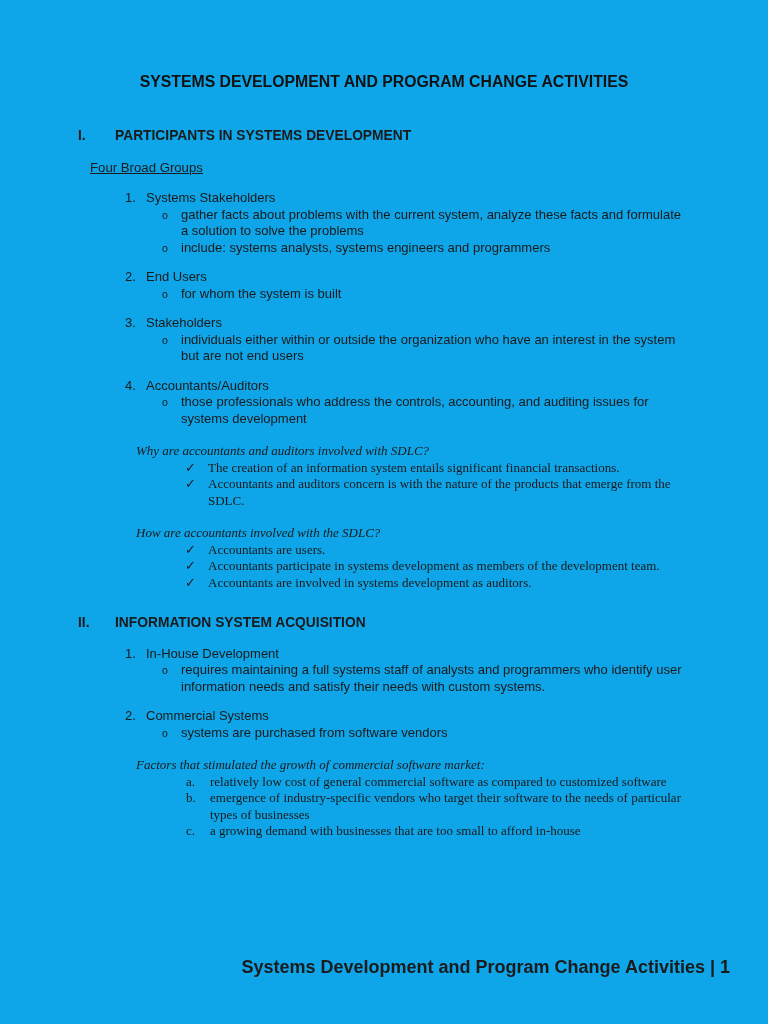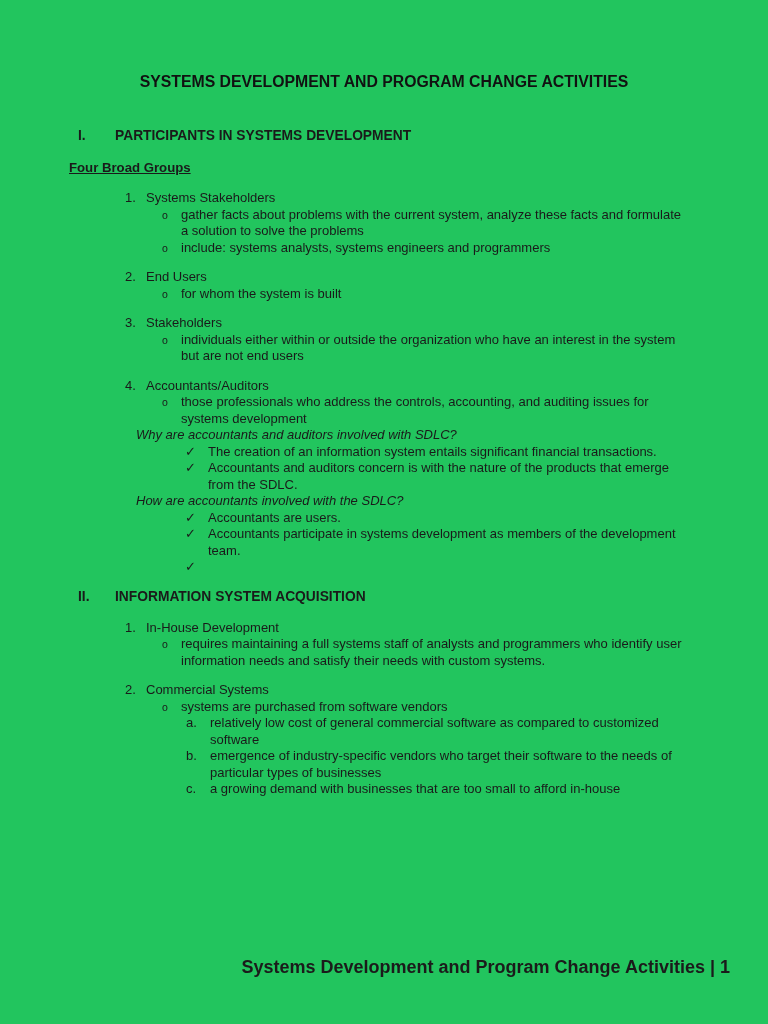--- a/index.html
+++ b/index.html
@@ -11,7 +11,7 @@
     position: relative;
     width: 768px;
     height: 1024px;
-    background: #22c55e;
+    background: #0ea5e9;
     font-family: "Liberation Sans", "DejaVu Sans", sans-serif;
     font-size: 13px;
     line-height: 16.5px;

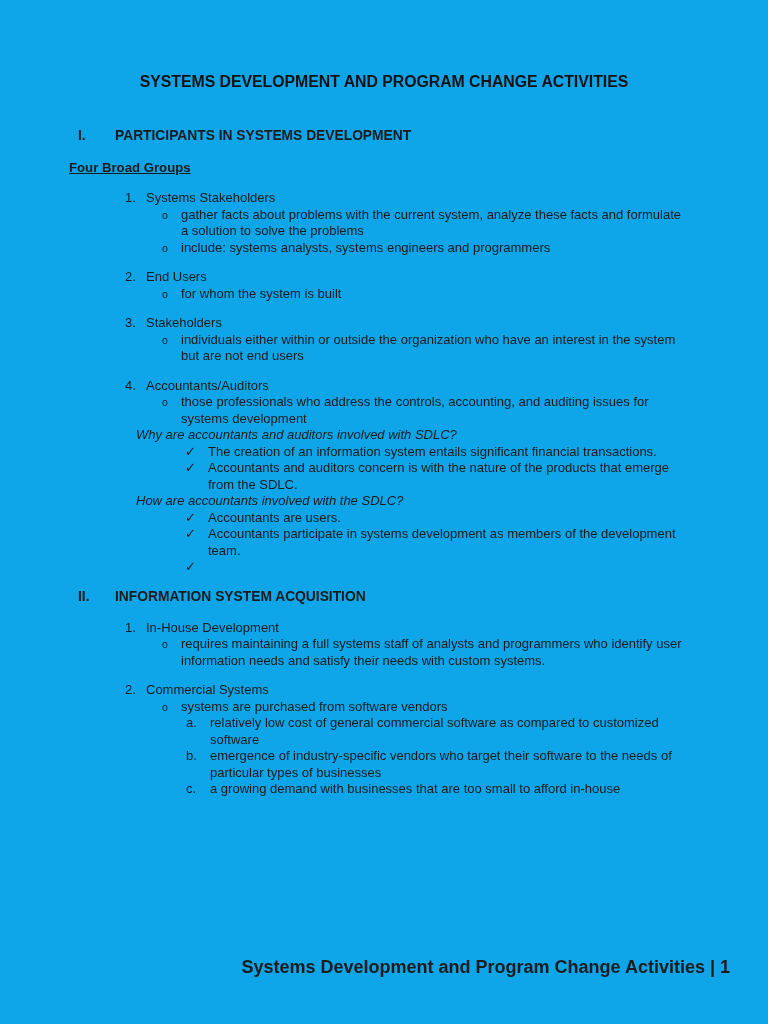--- a/index.html
+++ b/index.html
@@ -36,8 +36,8 @@
   }
   .sec .num { flex: none; width: 37px; }
   .sub {
-    margin-left: 69px;
-    font-weight: 700;
+    margin-left: 90px;
+    font-weight: 400;
     font-size: 13.2px;
     text-decoration: underline;
   }

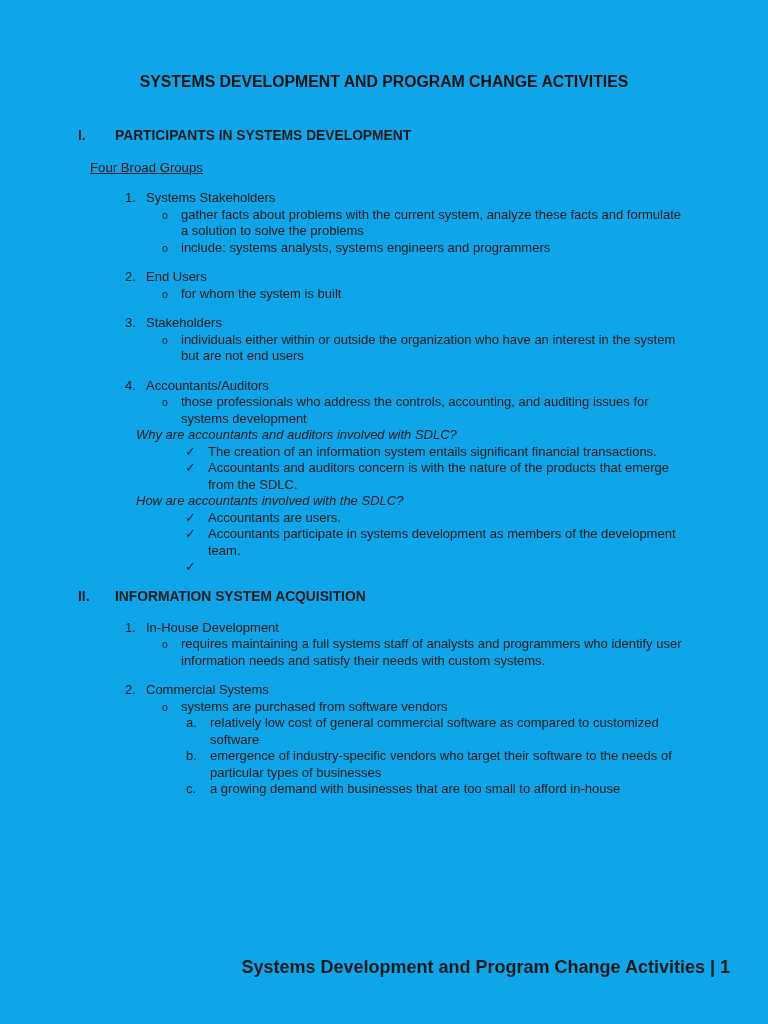--- a/index.html
+++ b/index.html
@@ -93,7 +93,7 @@
   .mt13 { margin-top: 13px; }
   .mt14 { margin-top: 14px; }
   .mt15 { margin-top: 15px; }
-  .mt16 { margin-top: 0; }
+  .mt16 { margin-top: 16px; font-family: Liberation Serif, serif; }
   .mt30 { margin-top: 30px; }
   .mt37 { margin-top: 37px; }
 </style>

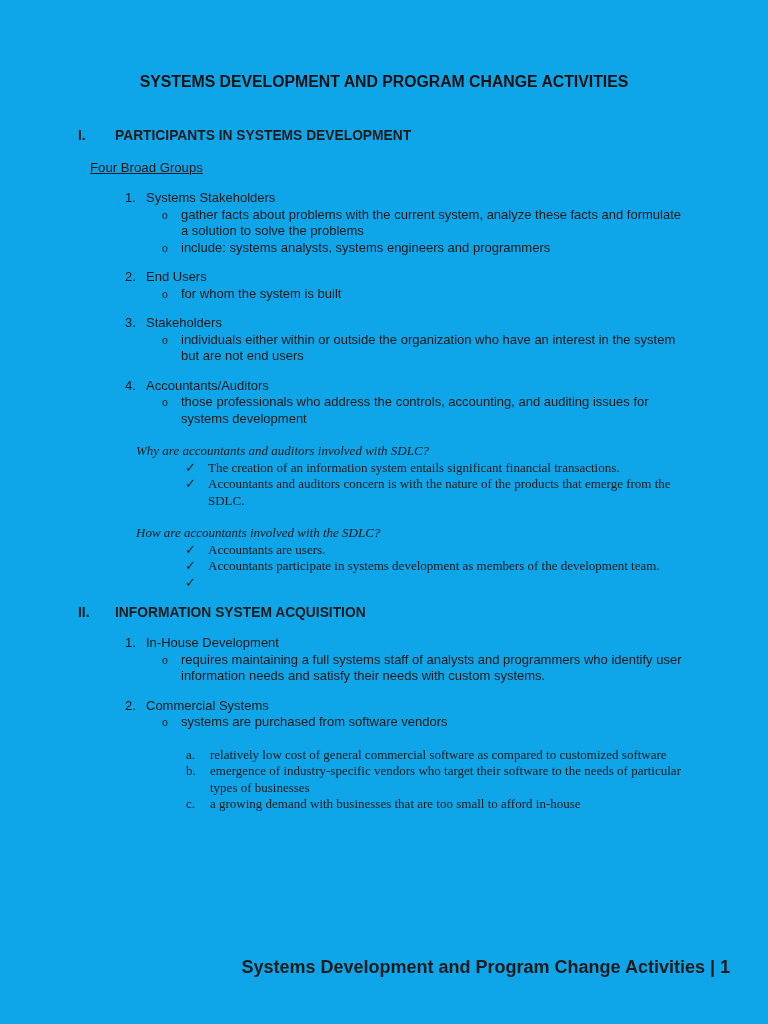--- a/index.html
+++ b/index.html
@@ -183,6 +183,7 @@
     </div>
     <div class="c-row">
       <span class="c-marker">✓</span>
+      <span>Accountants are involved in systems development as auditors.</span>
     </div>
   </div>
 

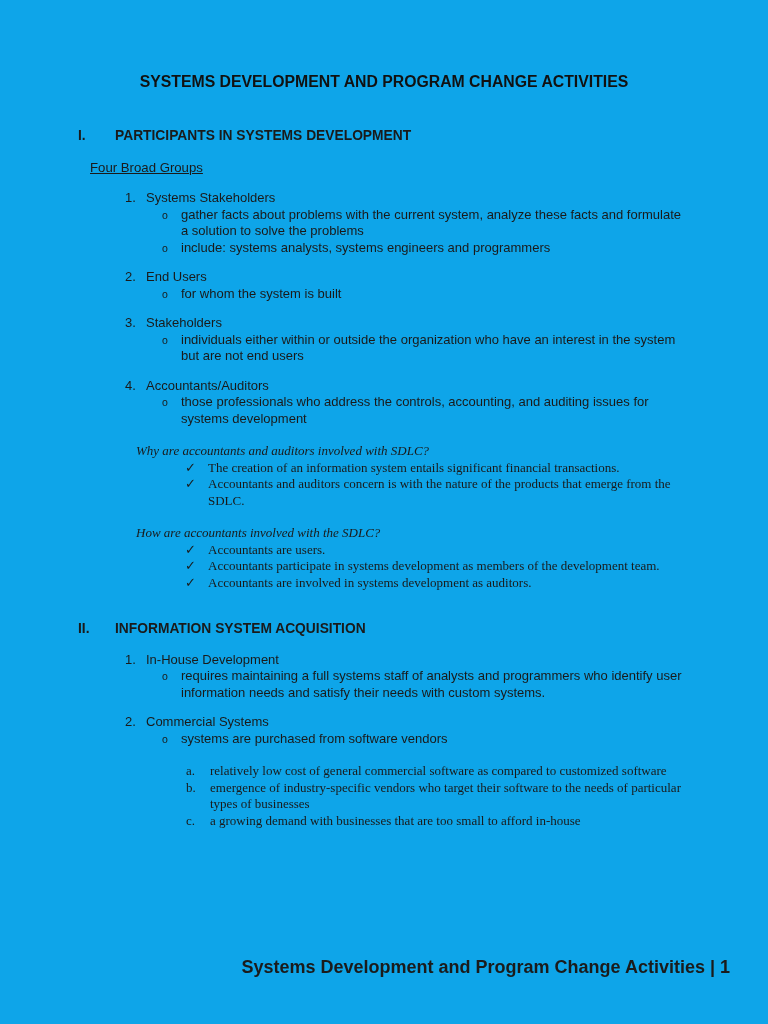--- a/index.html
+++ b/index.html
@@ -94,7 +94,7 @@
   .mt14 { margin-top: 14px; }
   .mt15 { margin-top: 15px; }
   .mt16 { margin-top: 16px; font-family: Liberation Serif, serif; }
-  .mt30 { margin-top: 30px; }
+  .mt30 { margin-top: 24px; }
   .mt37 { margin-top: 37px; }
 </style>
 </head>

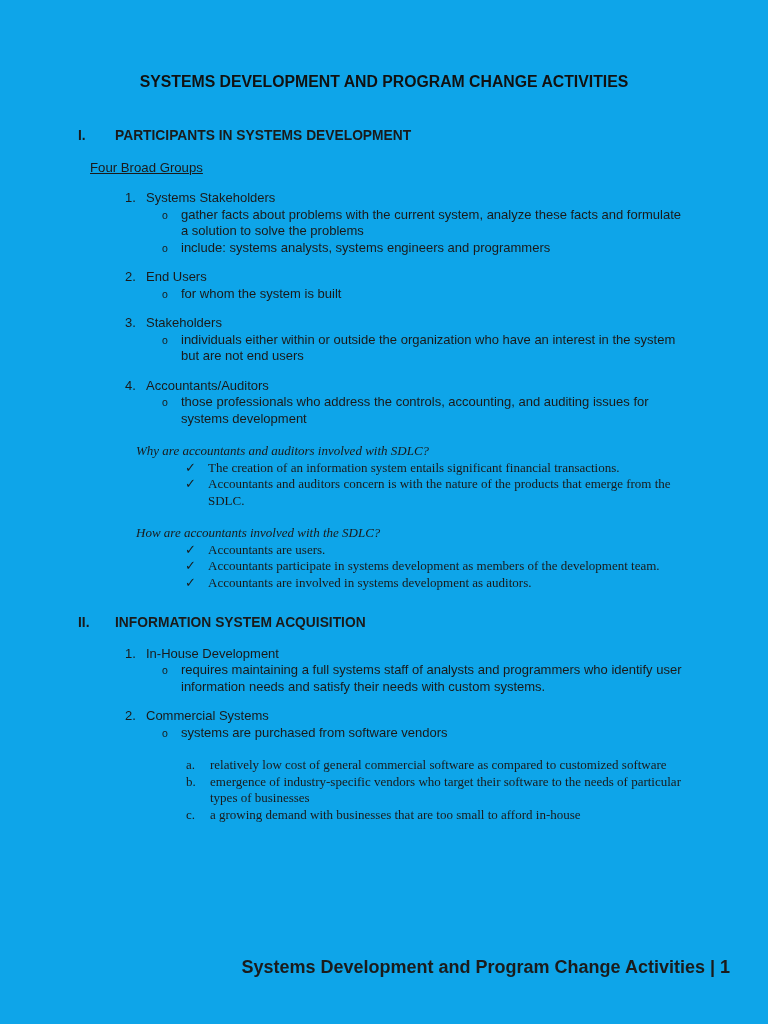--- a/index.html
+++ b/index.html
@@ -215,6 +215,7 @@
   </div>
 
   <div class="qb mt16">
+    <div class="q">Factors that stimulated the growth of commercial software market:</div>
     <div class="f-row">
       <span class="f-marker">a.</span>
       <span>relatively low cost of general commercial software as compared to customized software</span>

